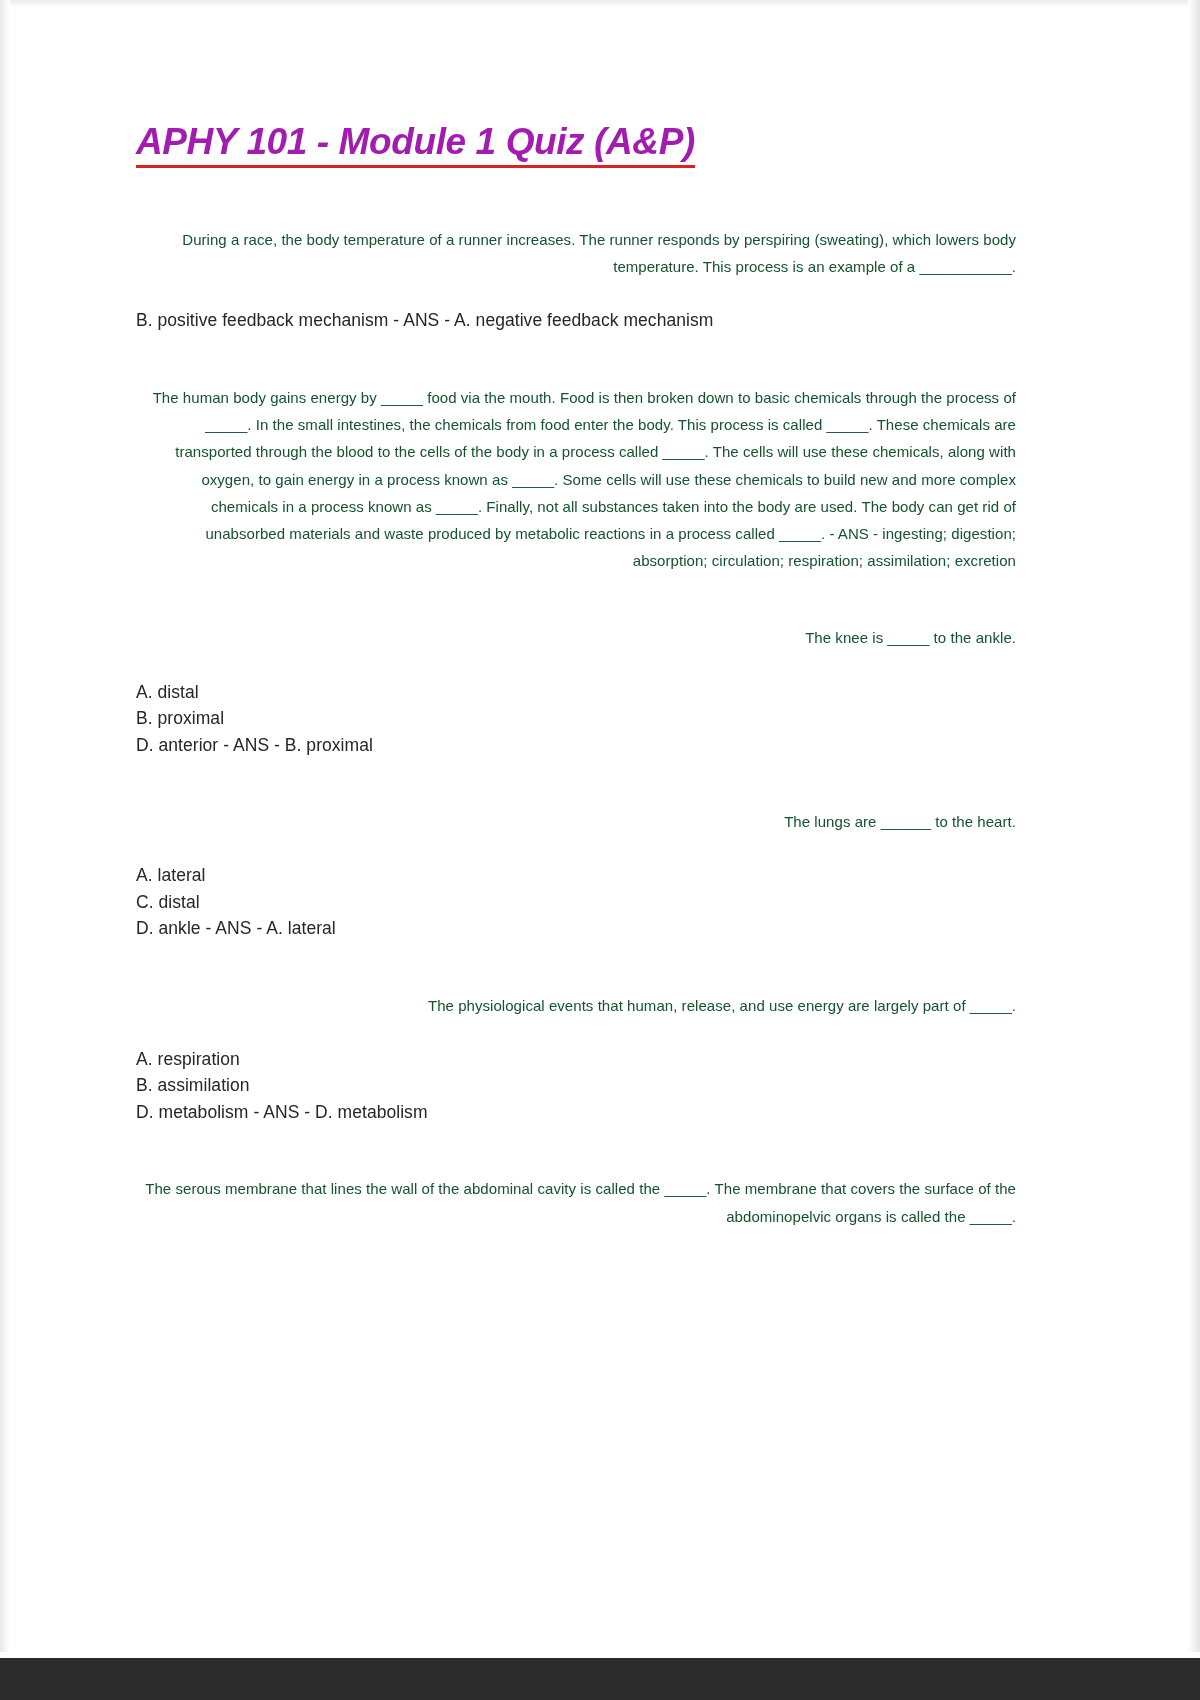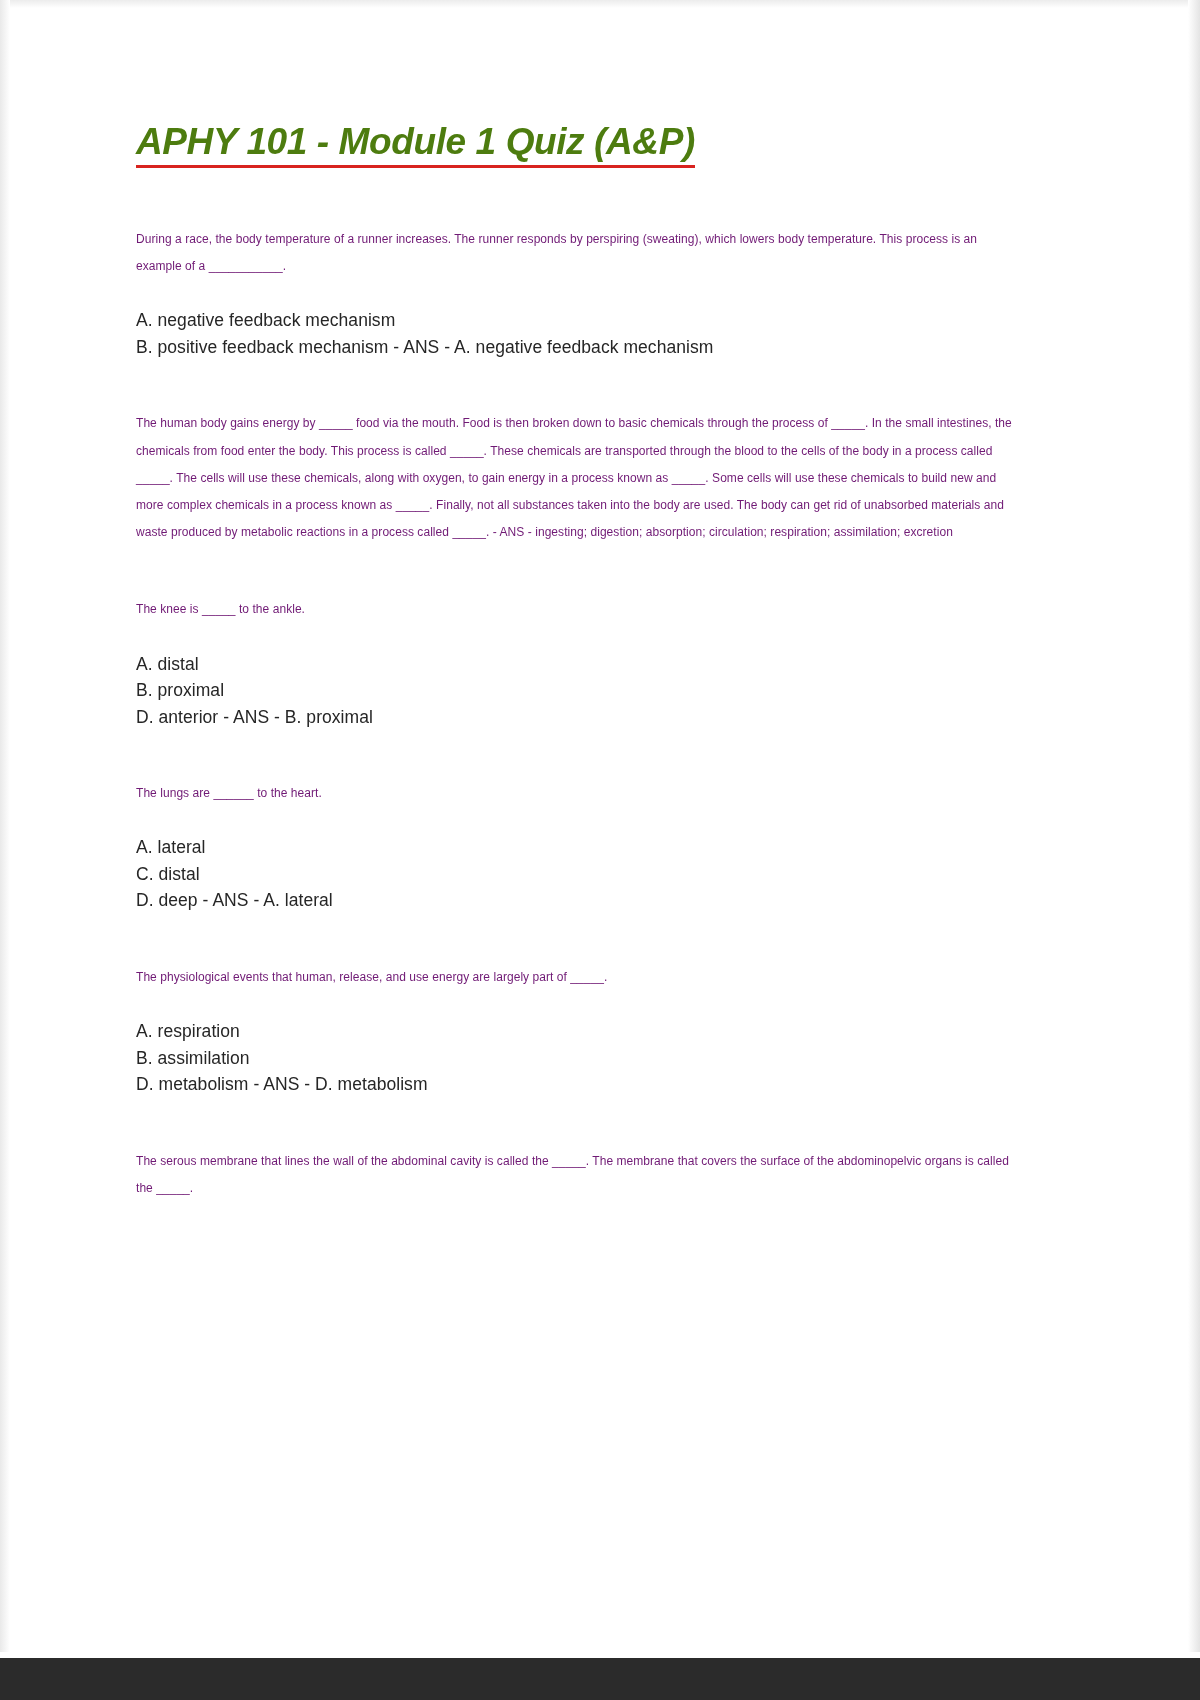--- a/index.html
+++ b/index.html
@@ -70,7 +70,7 @@
   }
 
   .doc-title {
-    color: #4d7c0f;
+    color: #a21caf;
     font-style: italic;
     font-weight: 700;
     font-size: 37px;

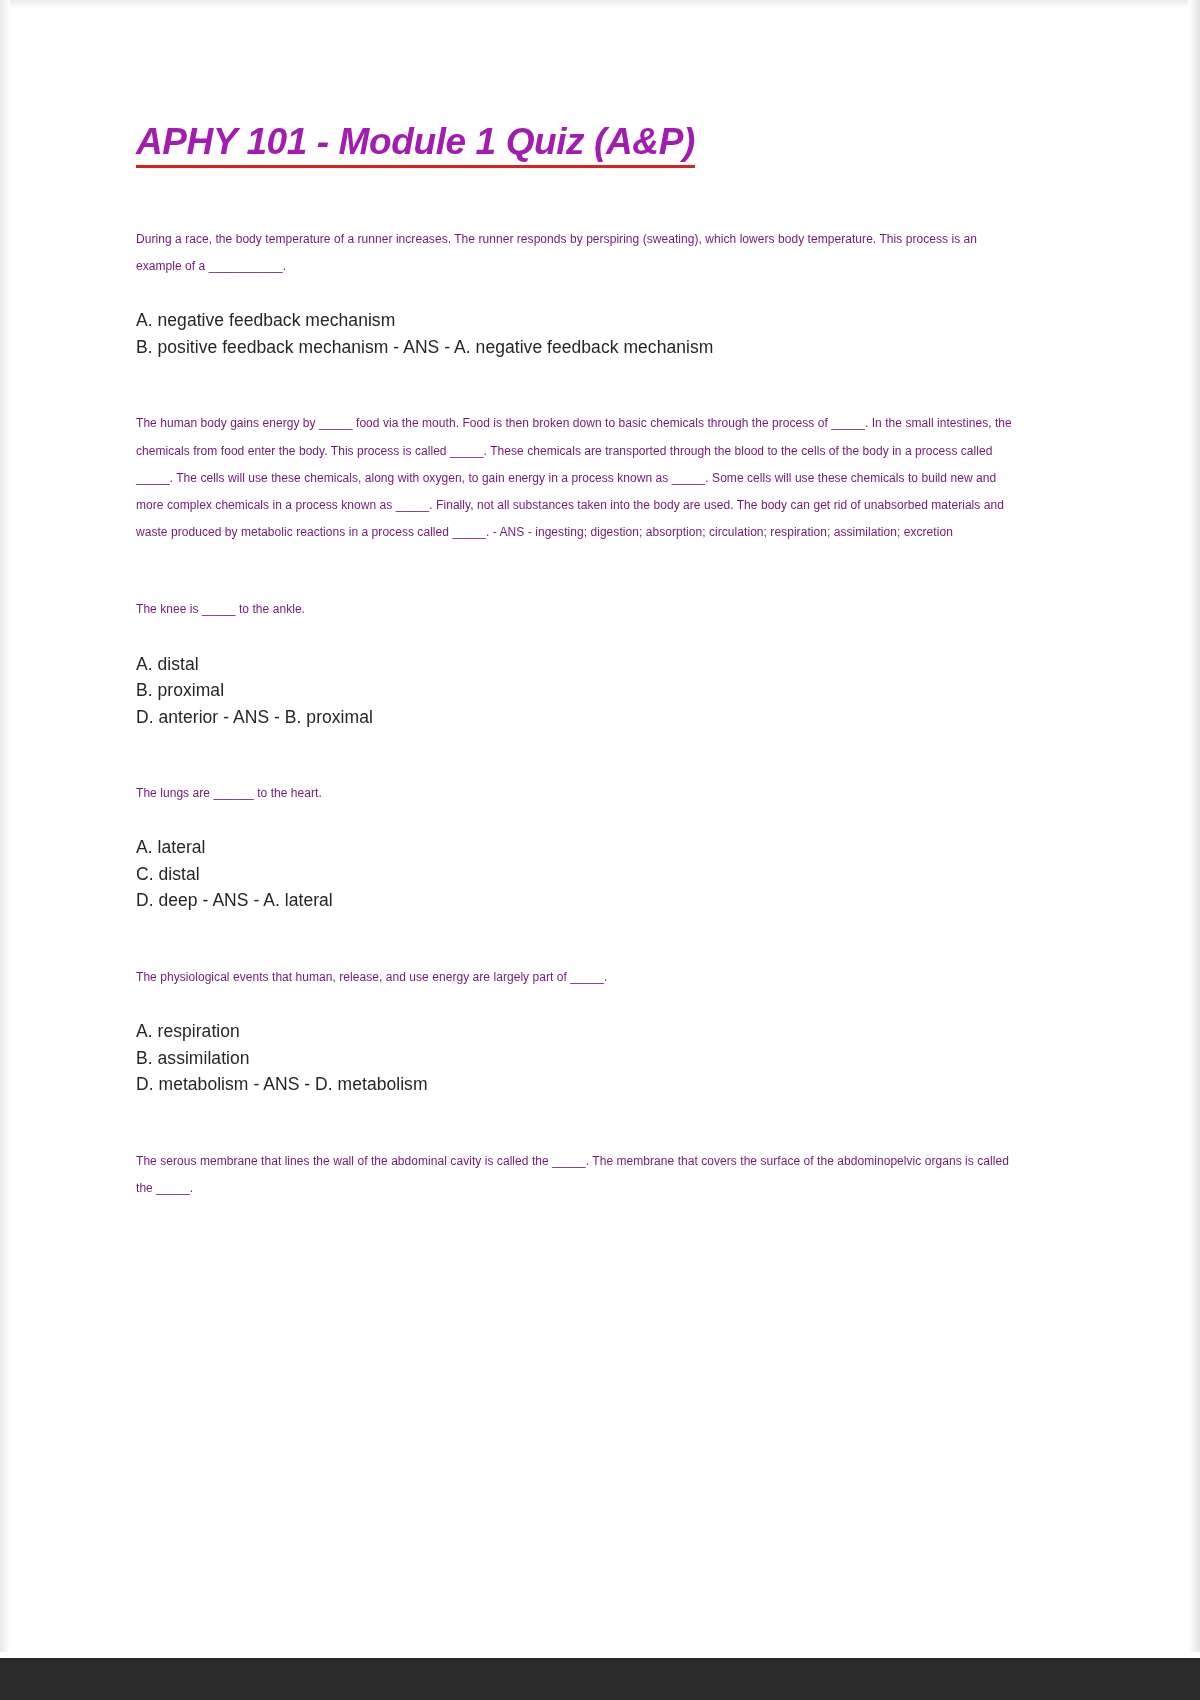--- a/index.html
+++ b/index.html
@@ -92,11 +92,11 @@
   }
 
   .para {
-    color: #701a75;
-    font-size: 12px;
+    color: #14532d;
+    font-size: 15px;
     line-height: 27.2px;
     margin: 0;
-    text-align: left;
+    text-align: right;
     letter-spacing: 0.05px;
   }
 

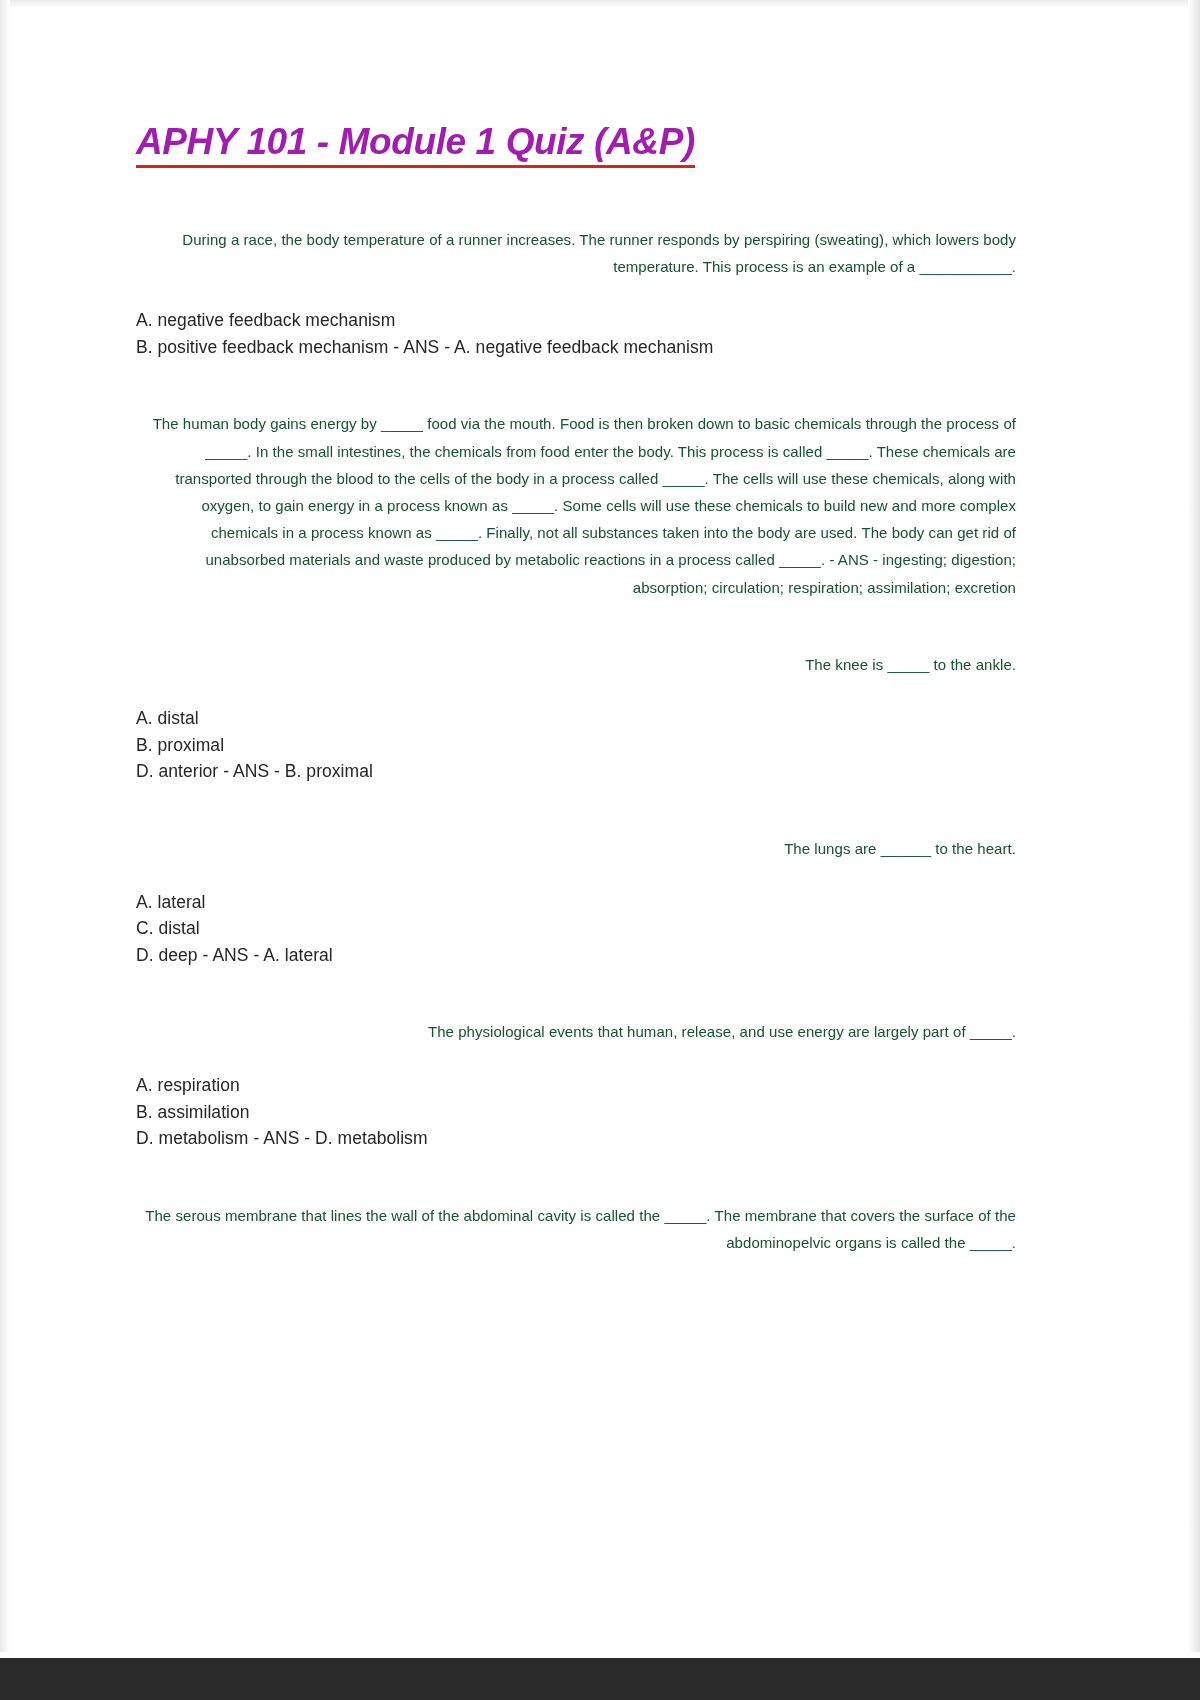--- a/index.html
+++ b/index.html
@@ -134,7 +134,6 @@
       <div class="qa-group">
         <p class="para">During a race, the body temperature of a runner increases. The runner responds by perspiring (sweating), which lowers body temperature. This process is an example of a ___________.</p>
         <ul class="opt-list">
-          <li class="opt">A. negative feedback mechanism</li>
           <li class="opt">B. positive feedback mechanism - ANS - A. negative feedback mechanism</li>
         </ul>
       </div>

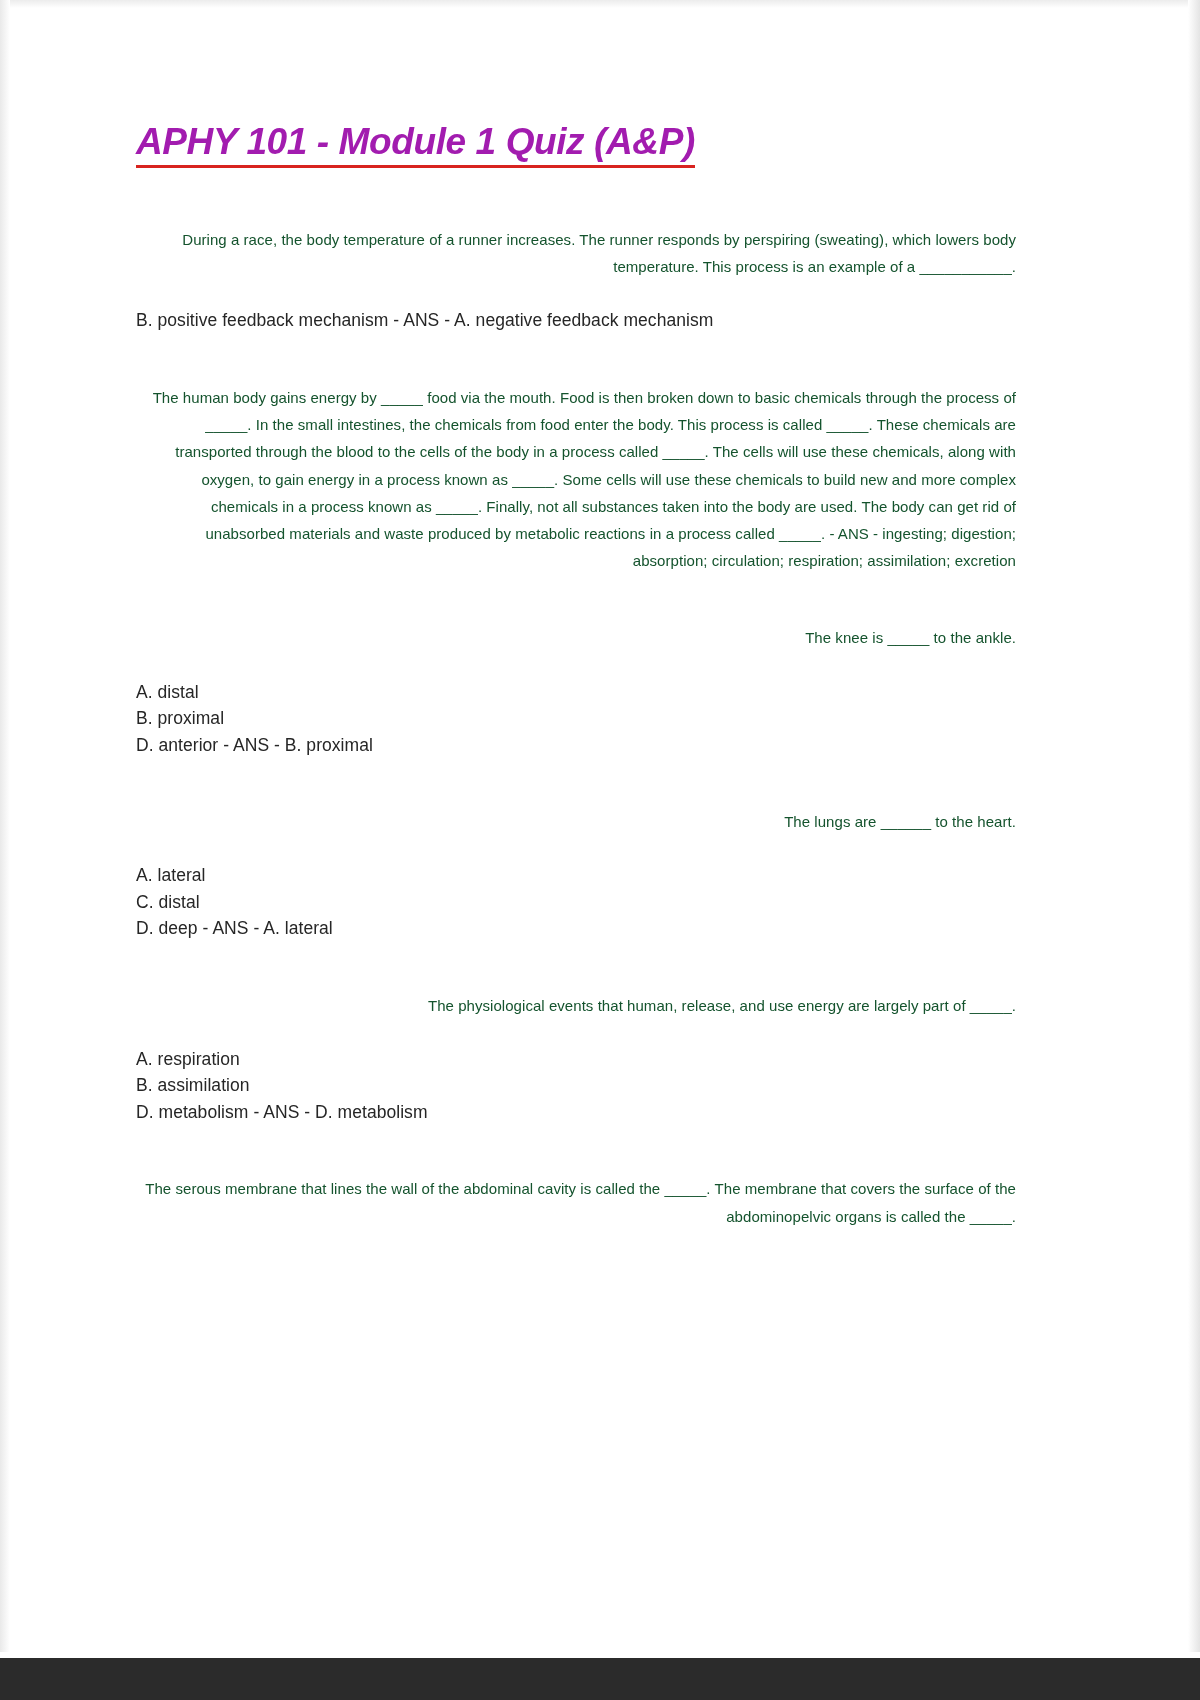--- a/index.html
+++ b/index.html
@@ -162,7 +162,7 @@
         <ul class="opt-list">
           <li class="opt">A. lateral</li>
           <li class="opt">C. distal</li>
-          <li class="opt">D. deep - ANS - A. lateral</li>
+          <li class="opt">D. ankle - ANS - A. lateral</li>
         </ul>
       </div>
 

